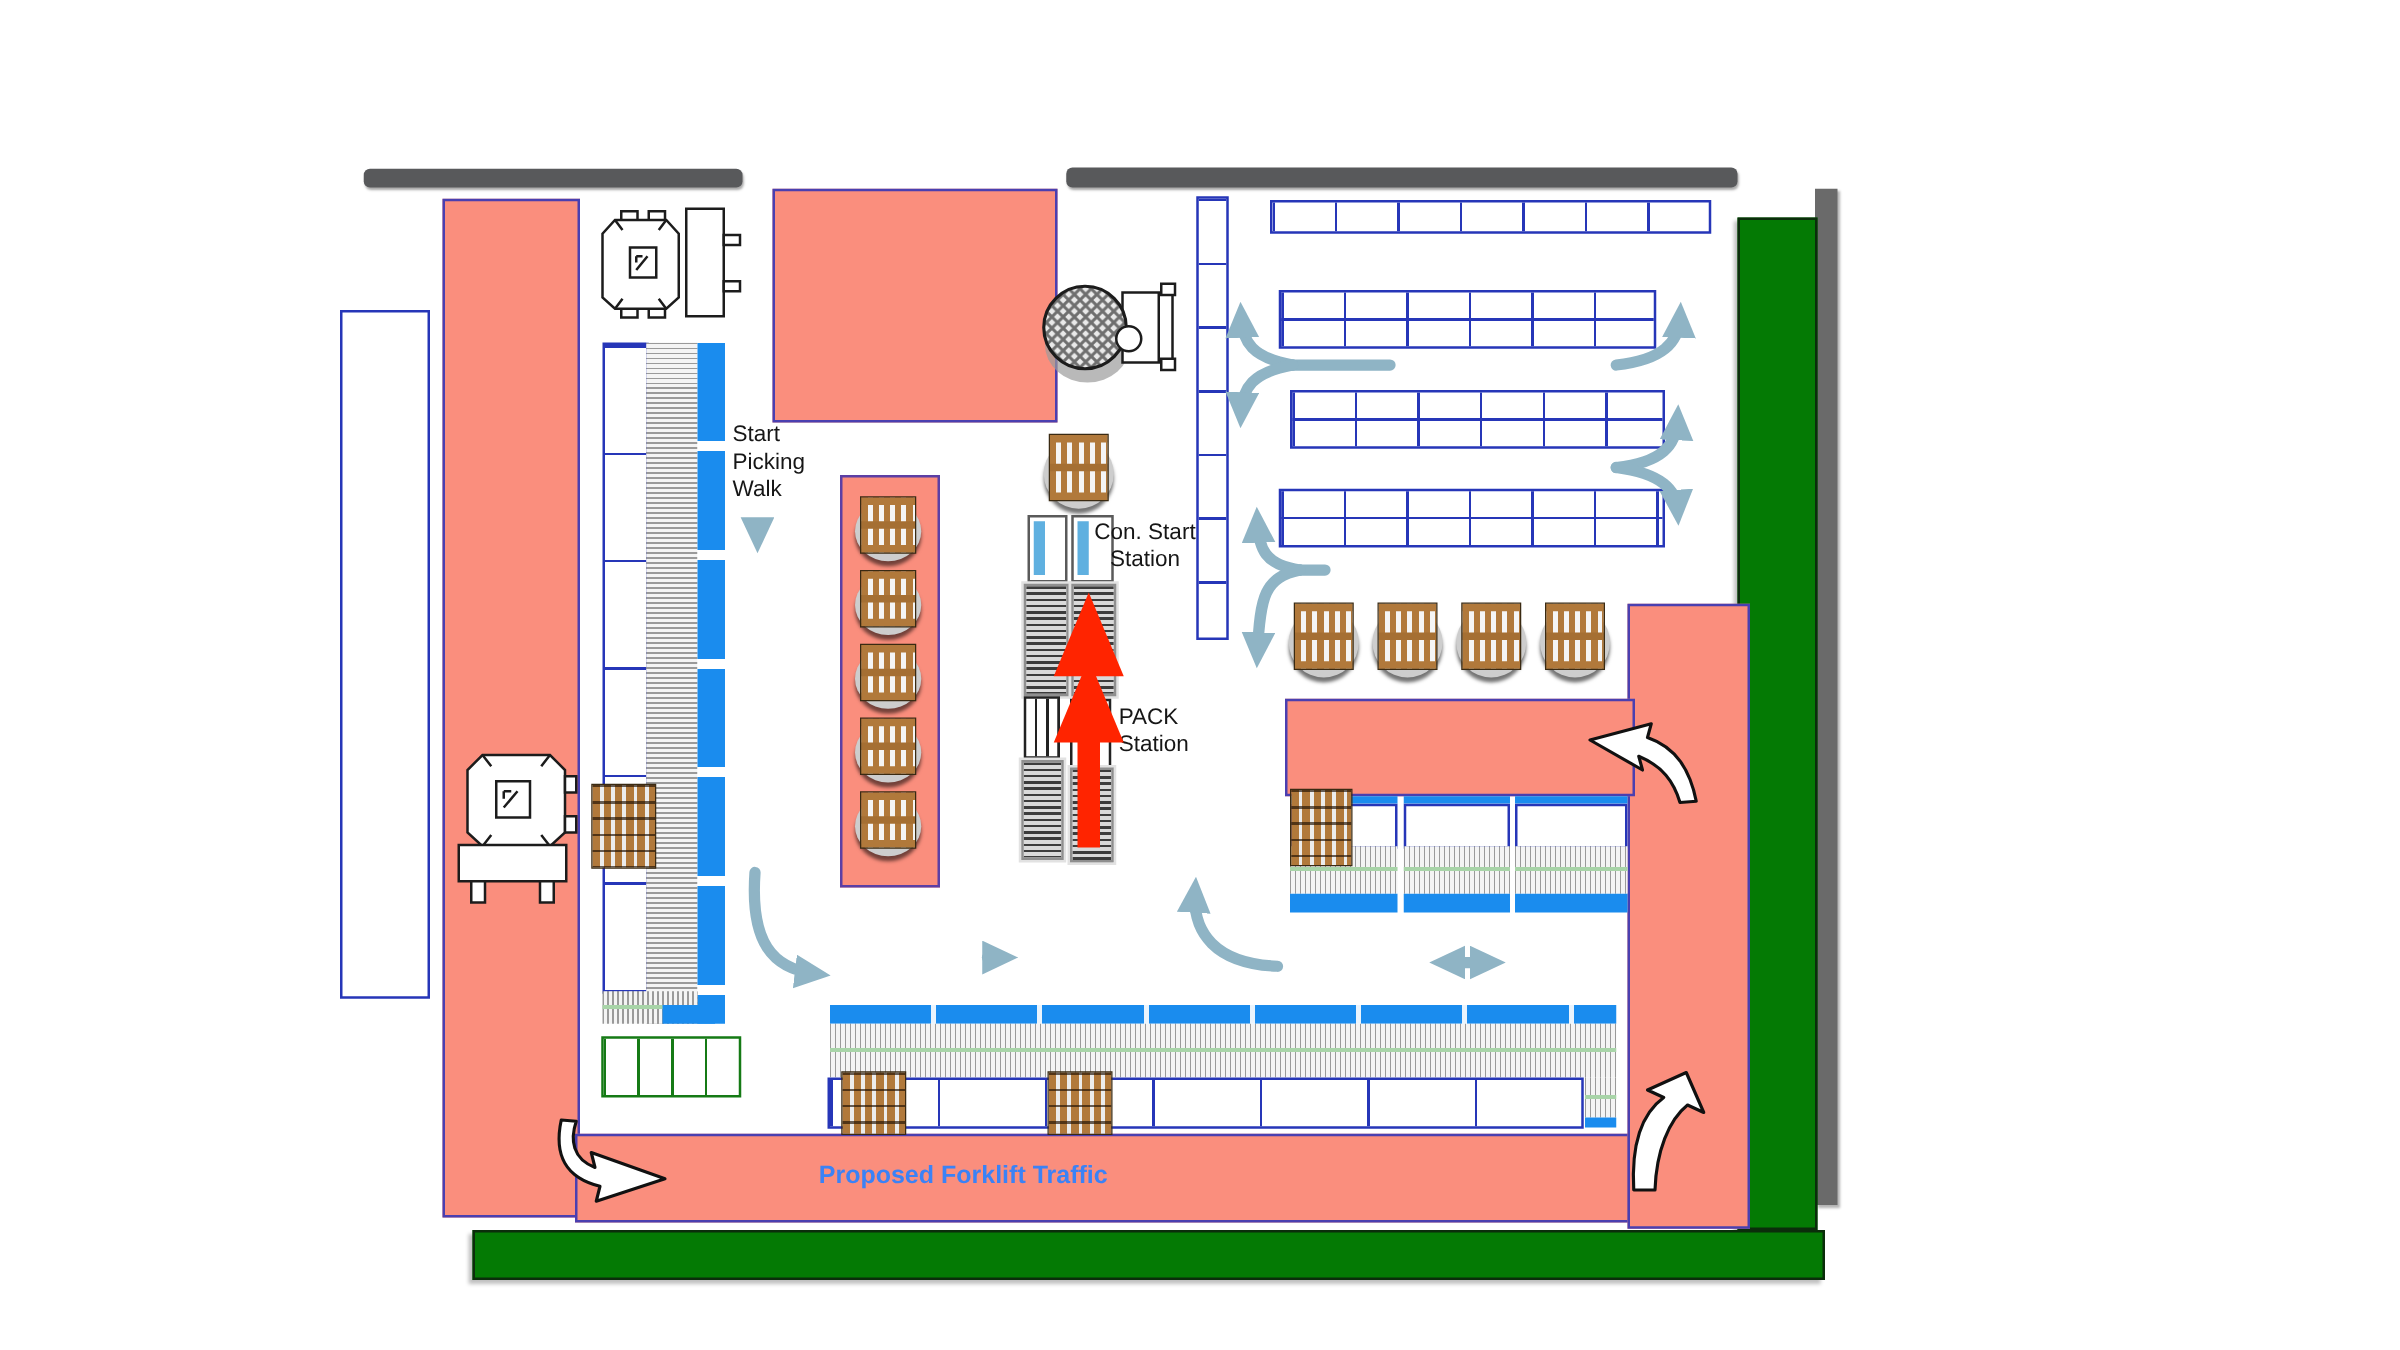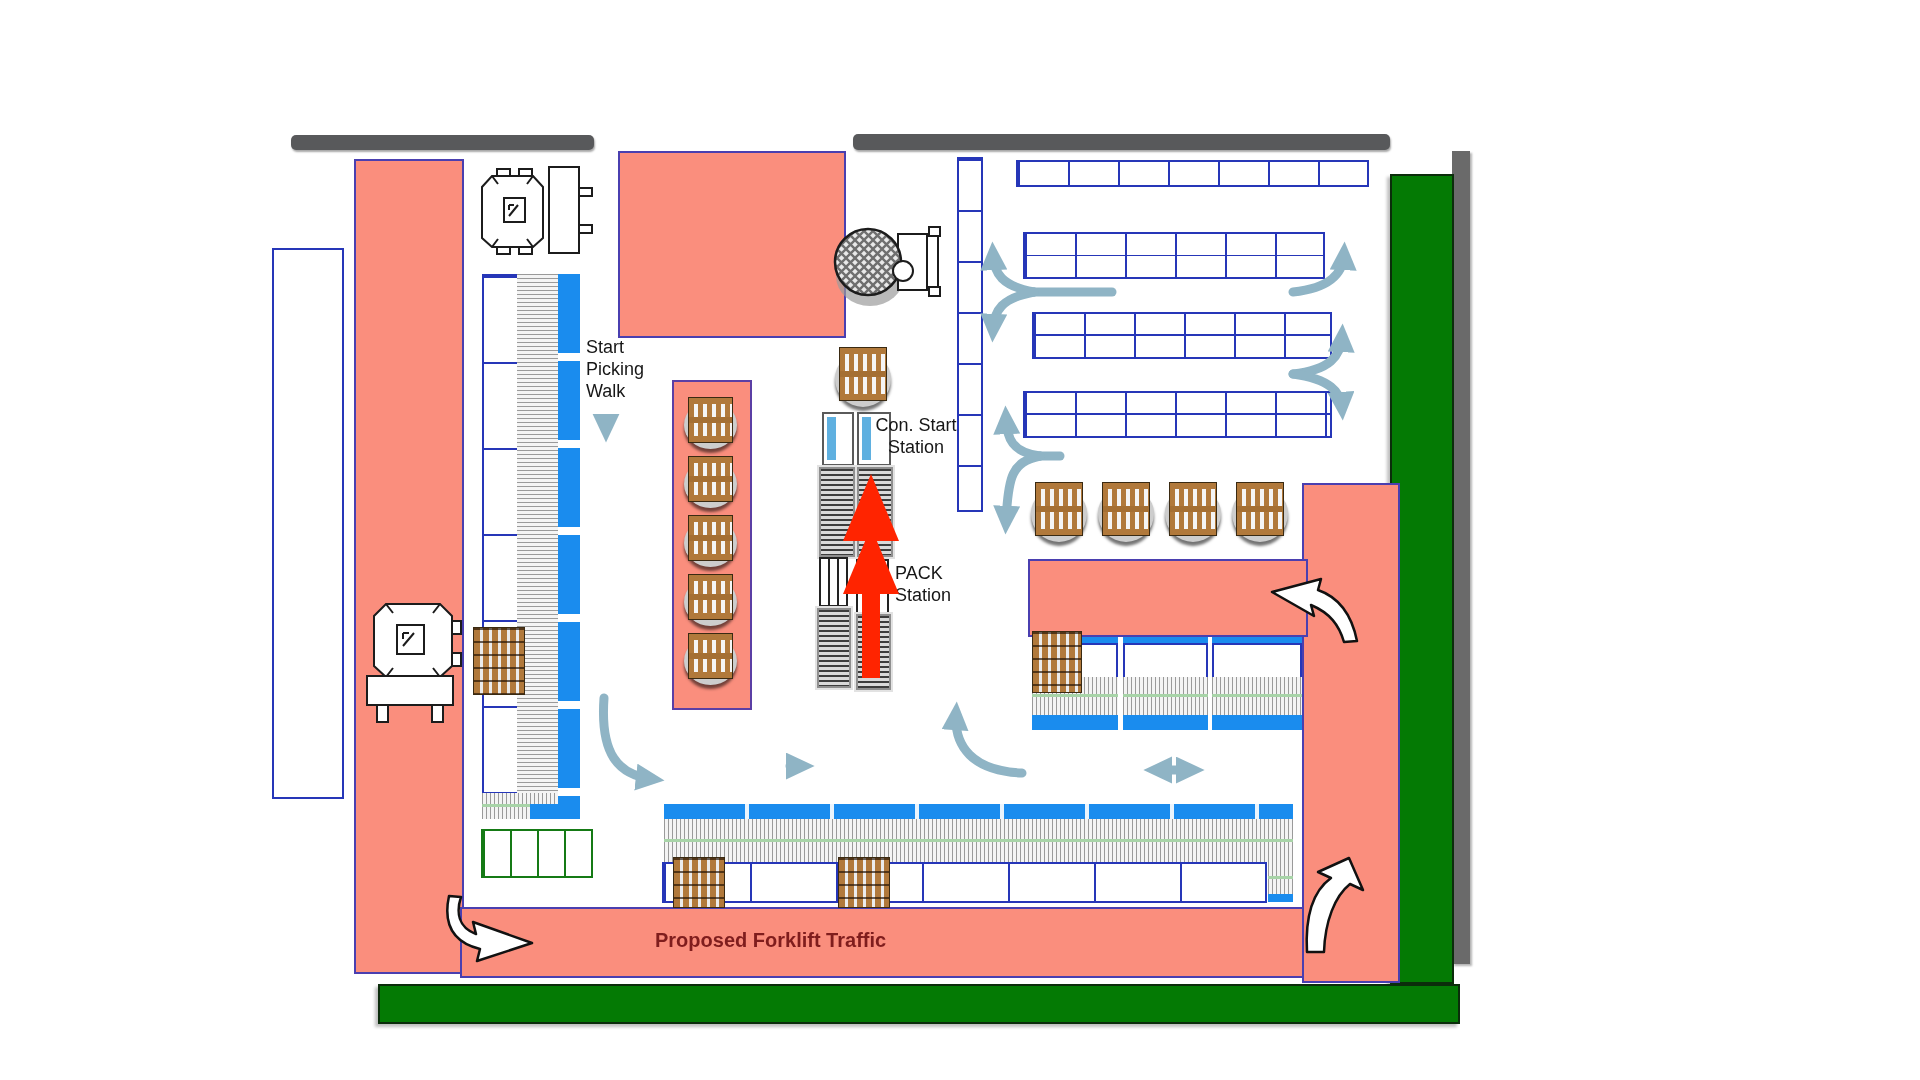--- a/index.html
+++ b/index.html
@@ -50,7 +50,7 @@
   
   .lbl{position:absolute;color:#161616;font-size:18px;line-height:22px;}
   .lbl span{display:block;}
-  .lbl-bold{font-weight:bold;font-size:20px;color:#7f1d1d;}
+  .lbl-bold{font-weight:bold;font-size:20px;color:#3b82f6;}
   svg.overlay{position:absolute;left:0;top:0;pointer-events:none;}
 </style>
 </head>

